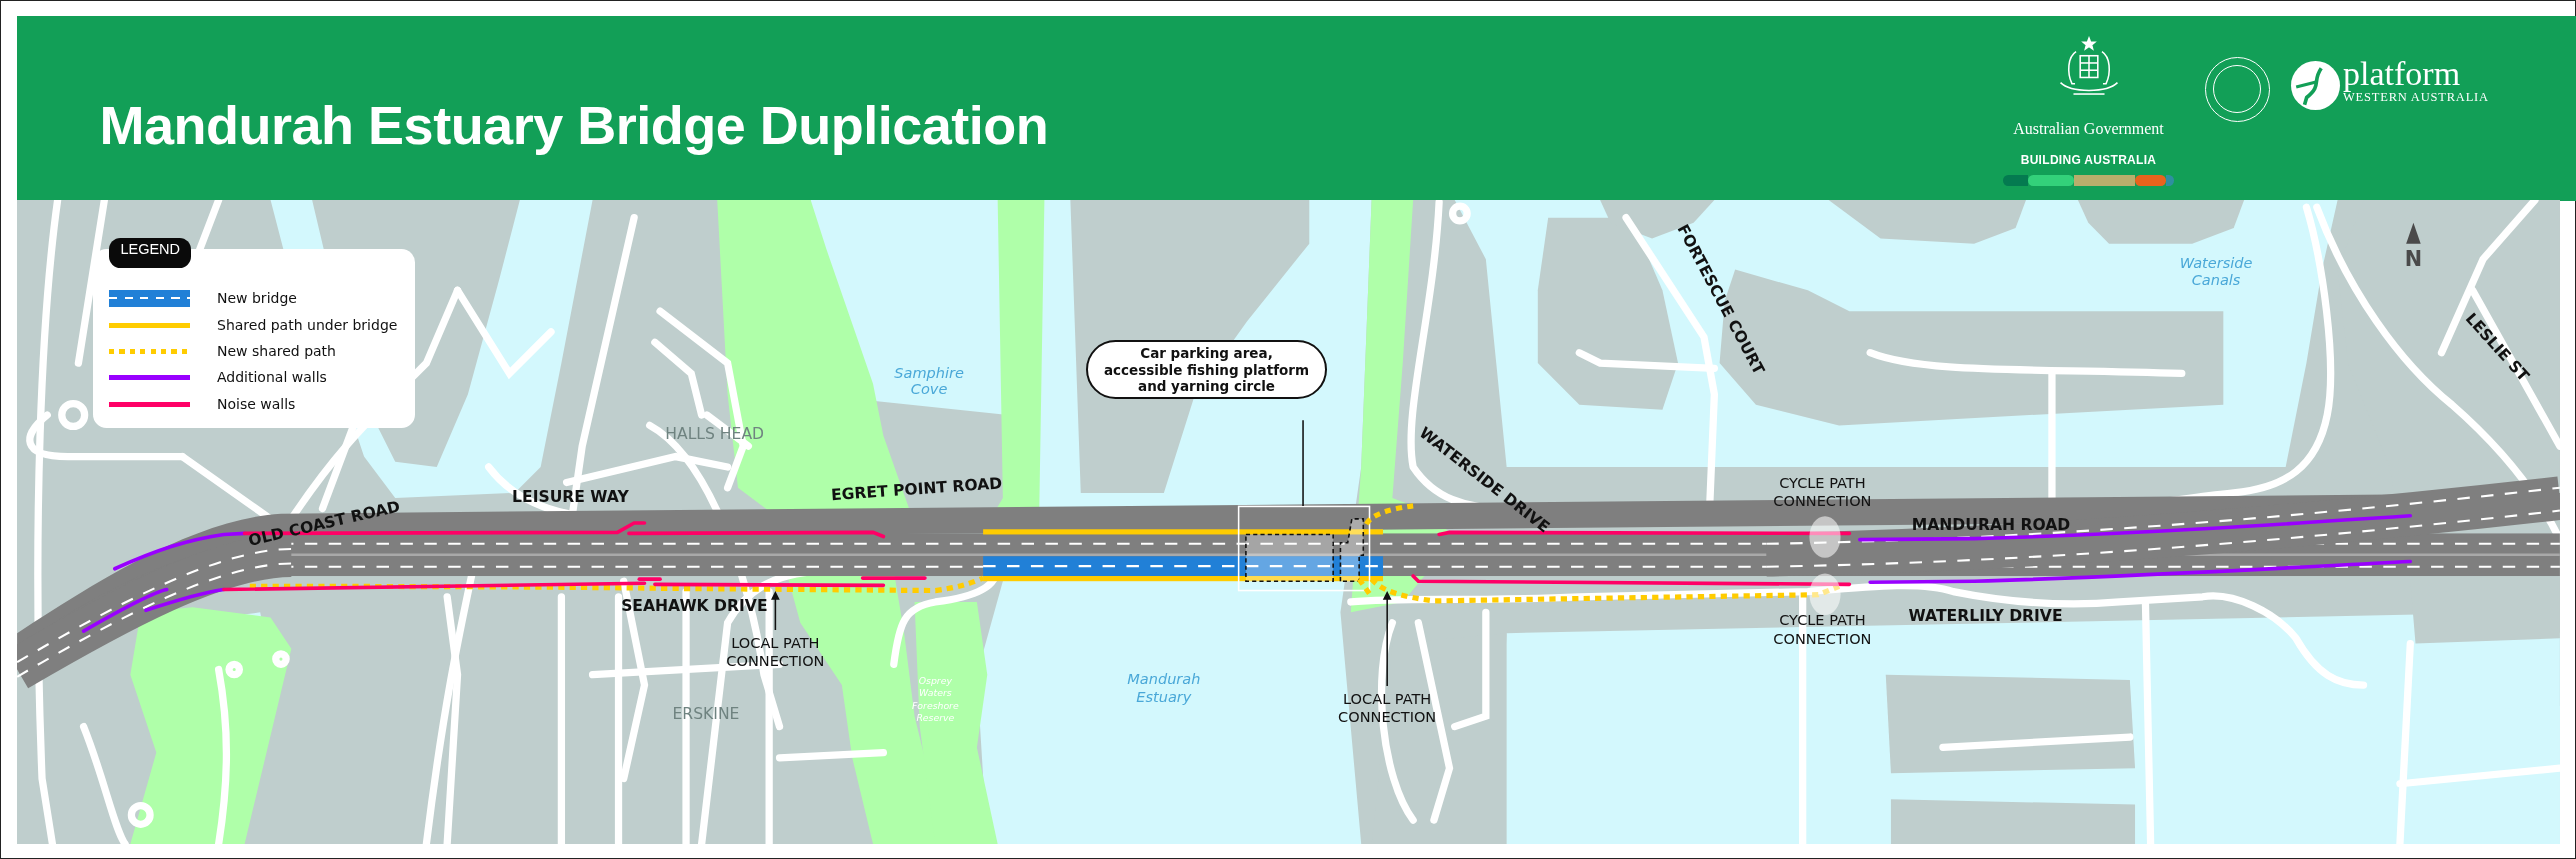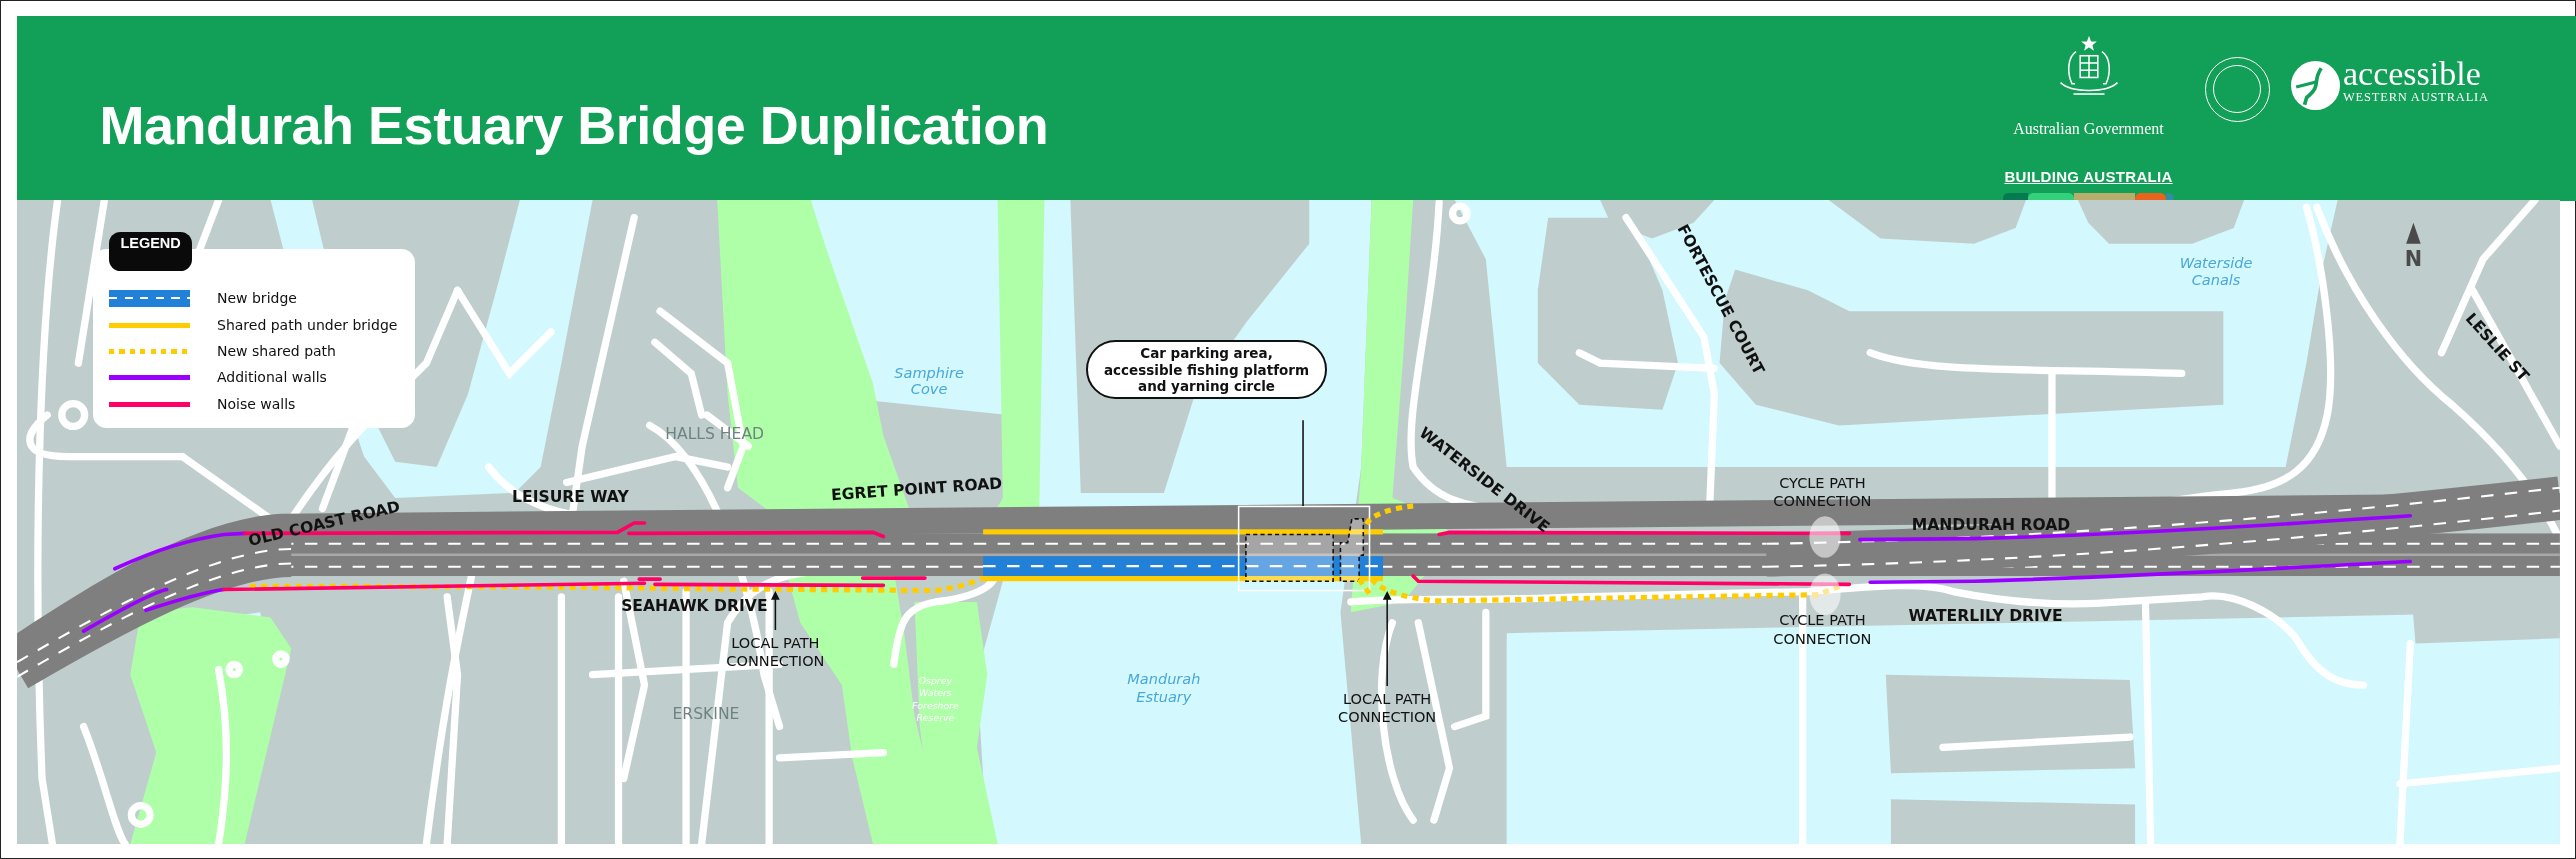--- a/index.html
+++ b/index.html
@@ -72,7 +72,7 @@
   </svg>
 </div>
 <div class="mr-text">
-  <div class="mr-main">accessible</div>
+  <div class="mr-main">platform</div>
   <div class="mr-sub">WESTERN AUSTRALIA</div>
 </div>
 

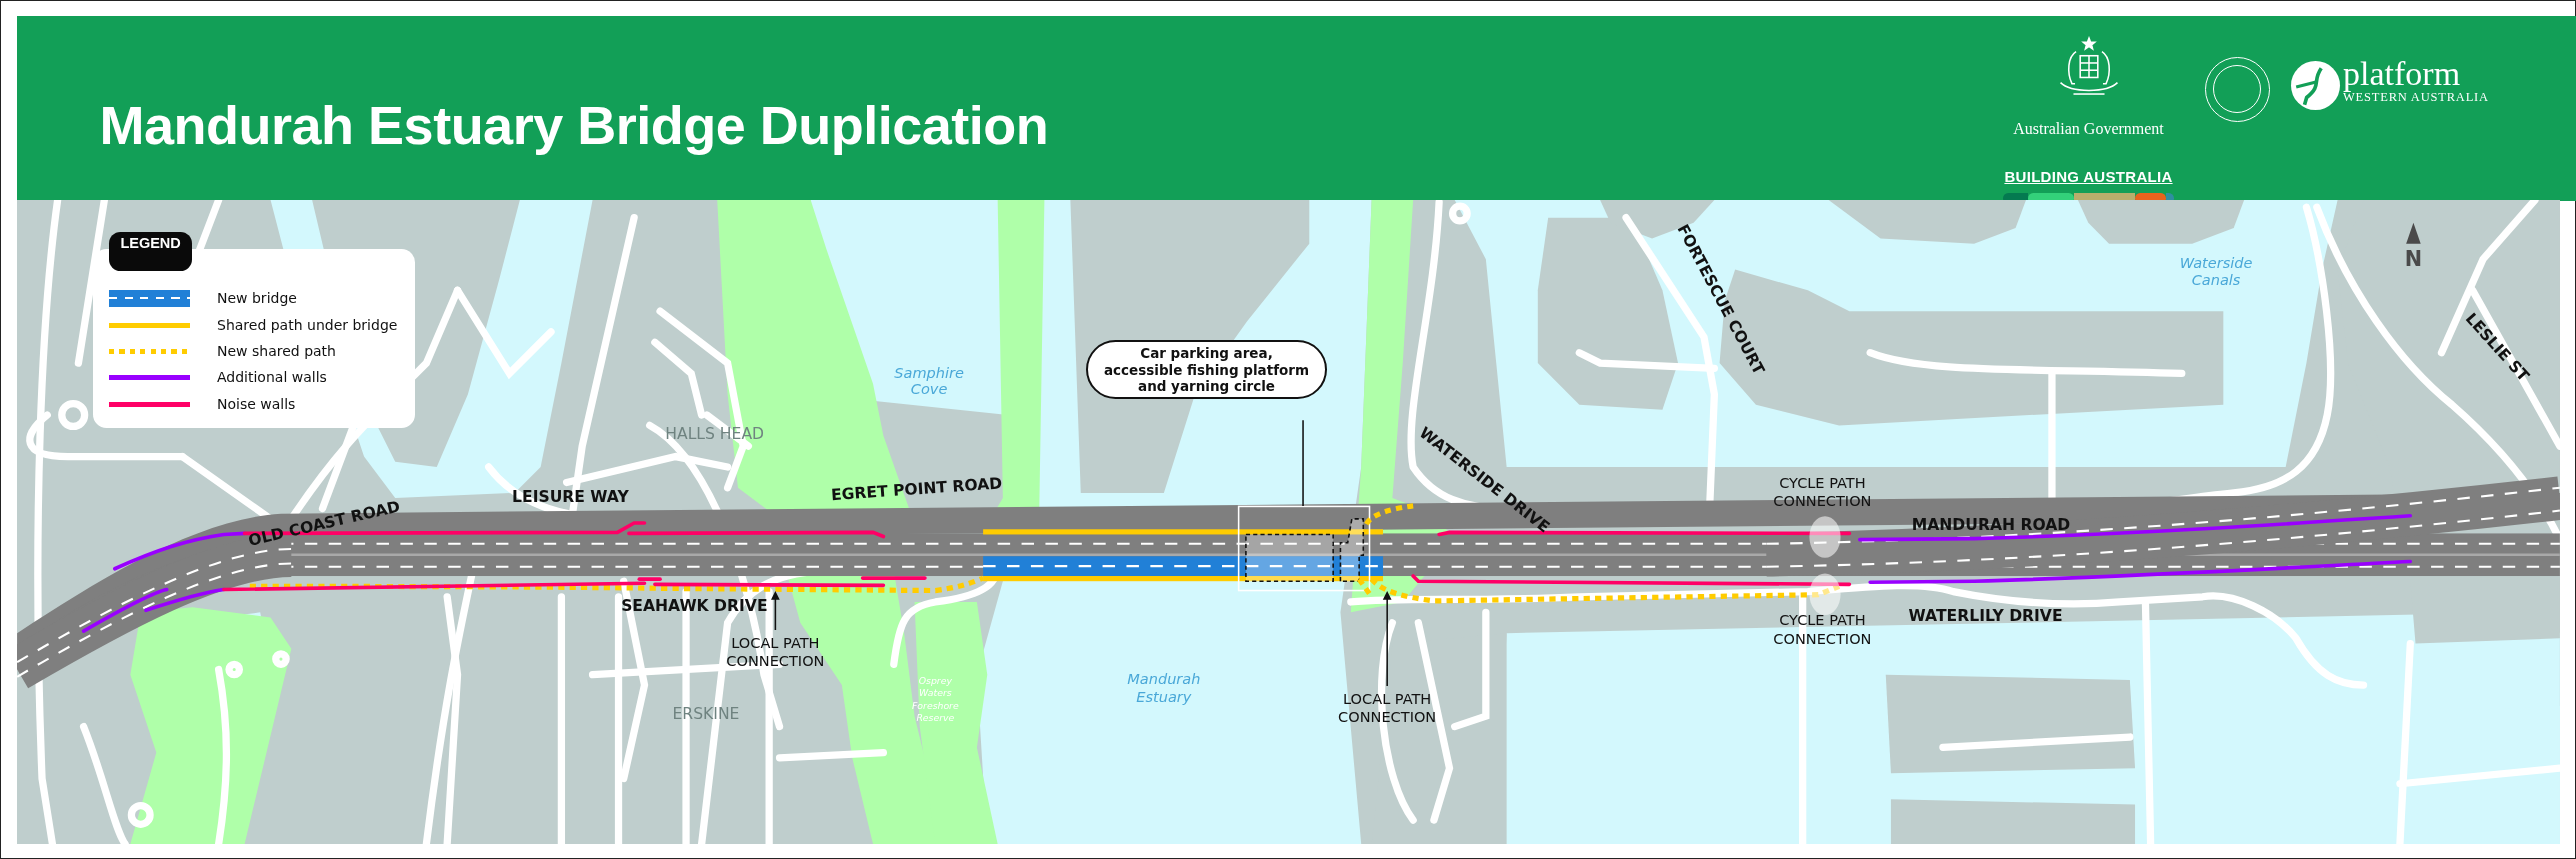--- a/index.html
+++ b/index.html
@@ -9,7 +9,7 @@
   .title { position:absolute; left:83px; top:78px; font-family:"Liberation Sans", sans-serif; font-weight:bold; font-size:54px; color:#fff; letter-spacing:-0.5px; white-space:nowrap; }
   .ag-block { position:absolute; left:2000px; top:36px; width:177px; text-align:center; color:#fff; }
   .ag-name { font-family:"Liberation Serif", serif; font-size:16px; margin-top:12px; white-space:nowrap; }
-  .ba-label { font-family:"Liberation Sans", sans-serif; font-weight:bold; font-size:15px; margin-top:30px; white-space:nowrap; letter-spacing:0.3px;text-decoration:underline; }
+  .ba-label { font-family:"Liberation Sans", sans-serif; font-weight:bold; font-size:12px; margin-top:15px; white-space:nowrap; letter-spacing:0.3px; }
   .ba-bar { margin:8.3px auto 0; width:171px; height:10.4px; border-radius:5.2px; overflow:hidden; display:flex; }
   .wa-seal { position:absolute; left:2205px; top:57px; width:65px; height:65px; border-radius:50%; border:1.6px solid #fff; box-sizing:border-box; }
   .wa-seal-inner { position:absolute; left:7.3px; top:7.3px; width:48px; height:48px; border-radius:50%; border:1px solid #fff; box-sizing:border-box; }

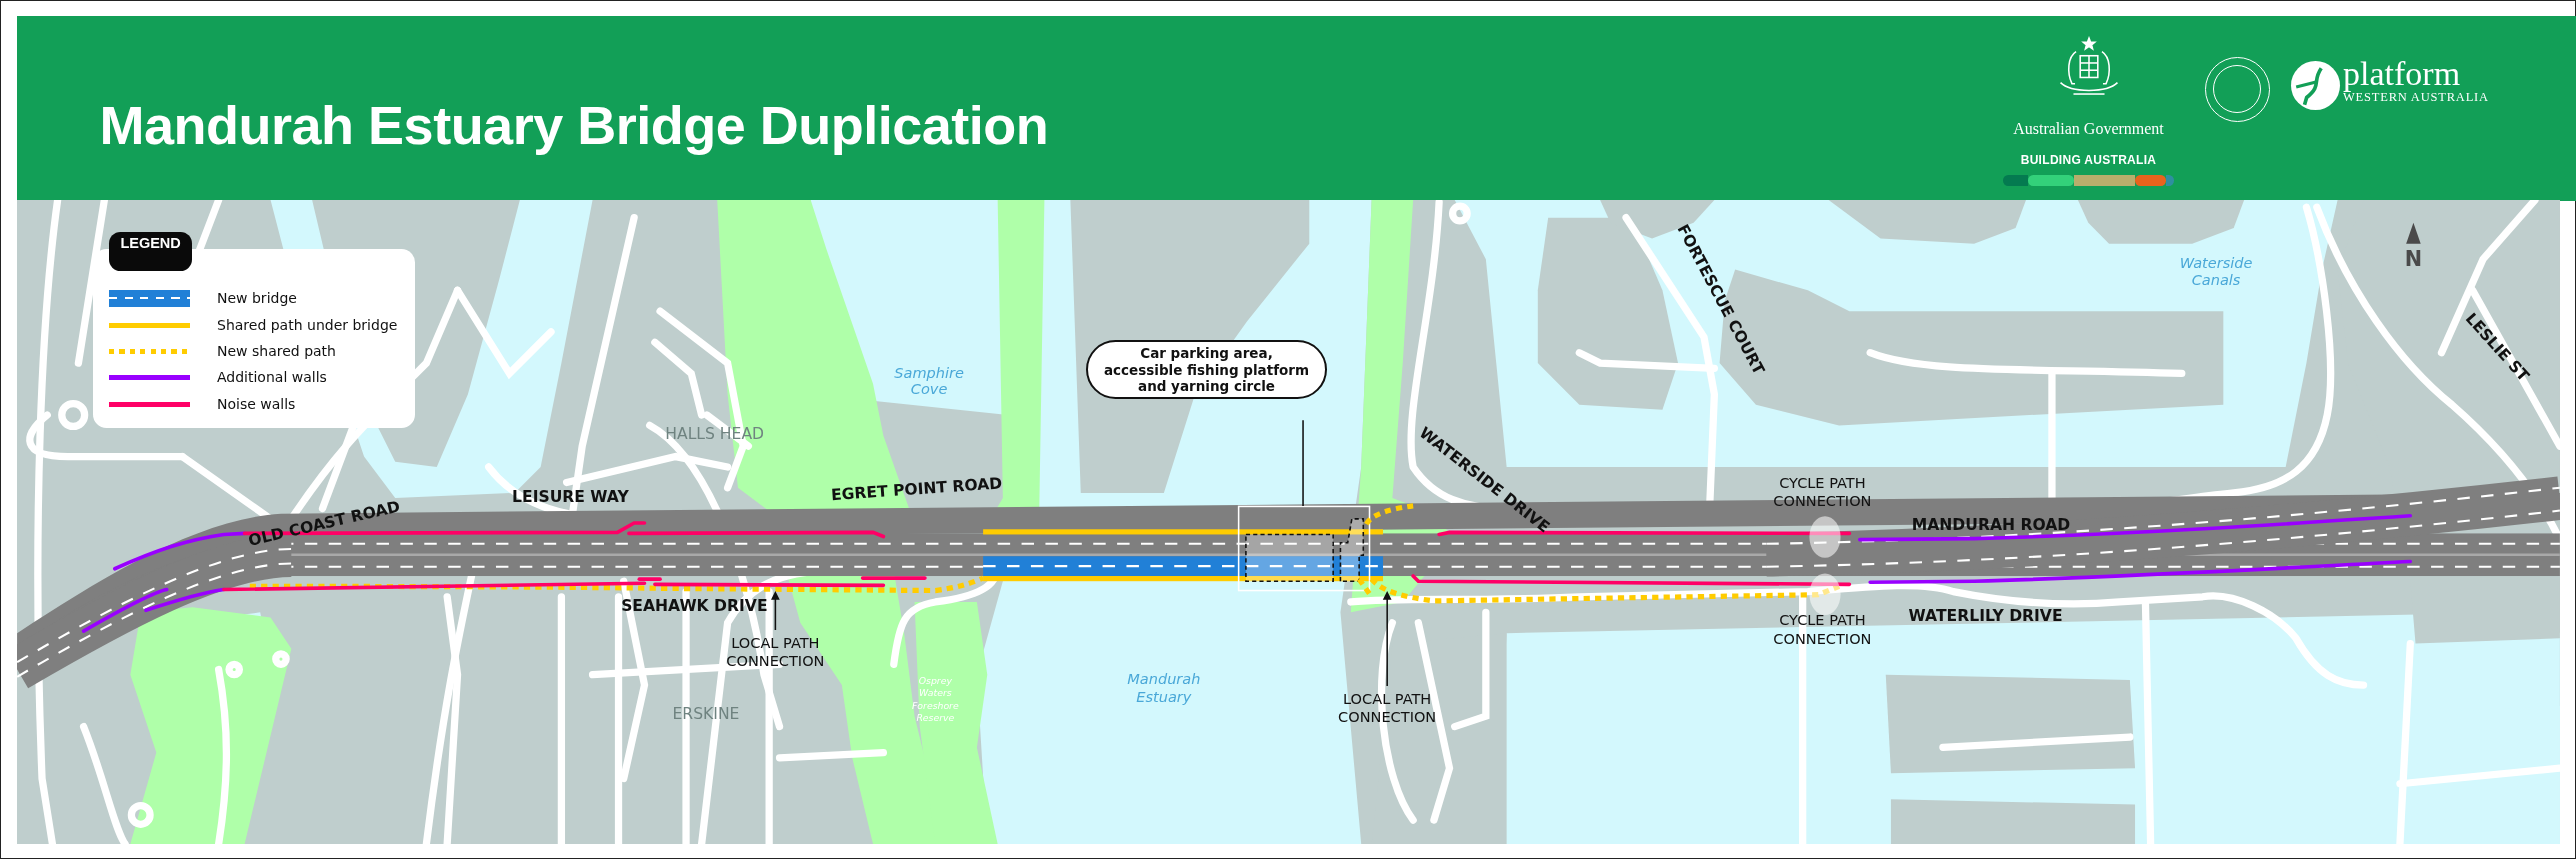--- a/index.html
+++ b/index.html
@@ -20,7 +20,7 @@
   .map { position:absolute; left:16.6px; top:200px; width:2543px; height:644px; overflow:hidden; background:#bfcecd; }
   svg text { font-family:"DejaVu Sans", sans-serif; }
   .legend { position:absolute; left:93px; top:249px; width:322px; height:179px; background:#fff; border-radius:13.5px; }
-  .legend-tag { position:absolute; left:109px; top:232px; height:39px; padding:0 11.4px; background:#0a0a0a; color:#fff; border-radius:11.4px; font-family:"Liberation Sans", sans-serif; font-weight:bold; font-size:14.5px; line-height:23px; }
+  .legend-tag { position:absolute; left:109px; top:238px; height:30px; padding:0 11.4px; background:#0a0a0a; color:#fff; border-radius:11.4px; font-family:"Liberation Sans", sans-serif; font-weight:normal; font-size:14.5px; line-height:23px; }
   .legend-row { position:absolute; left:109px; height:18.7px; width:301px; display:flex; align-items:center; }
   .legend-swatch { width:81px; height:15.6px; position:relative; flex:0 0 81px; }
   .legend-label { margin-left:27px; font-size:14px; color:#111; white-space:nowrap; }

